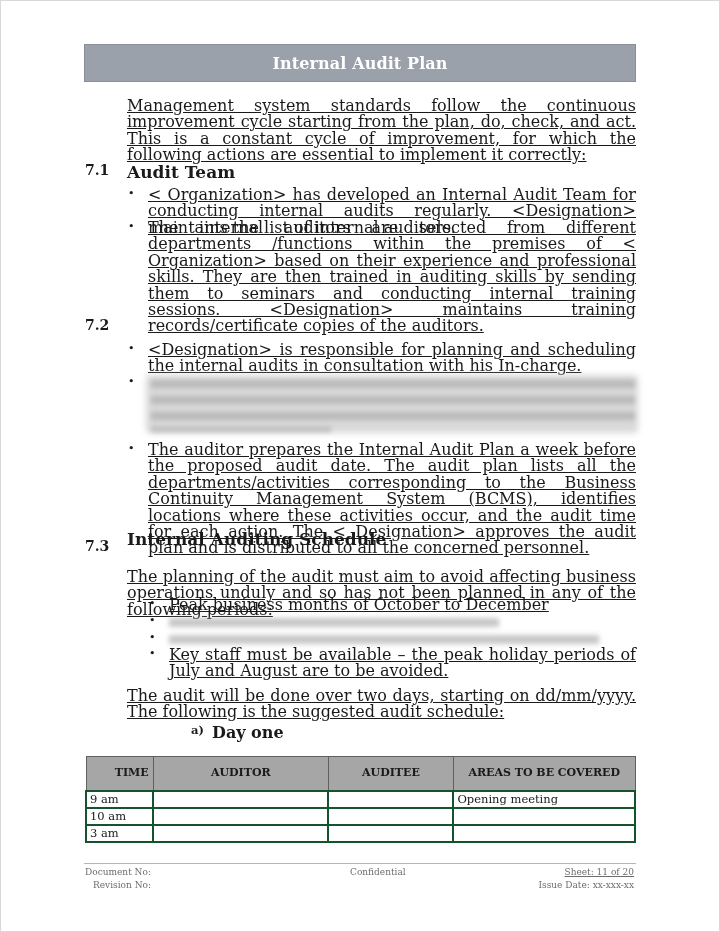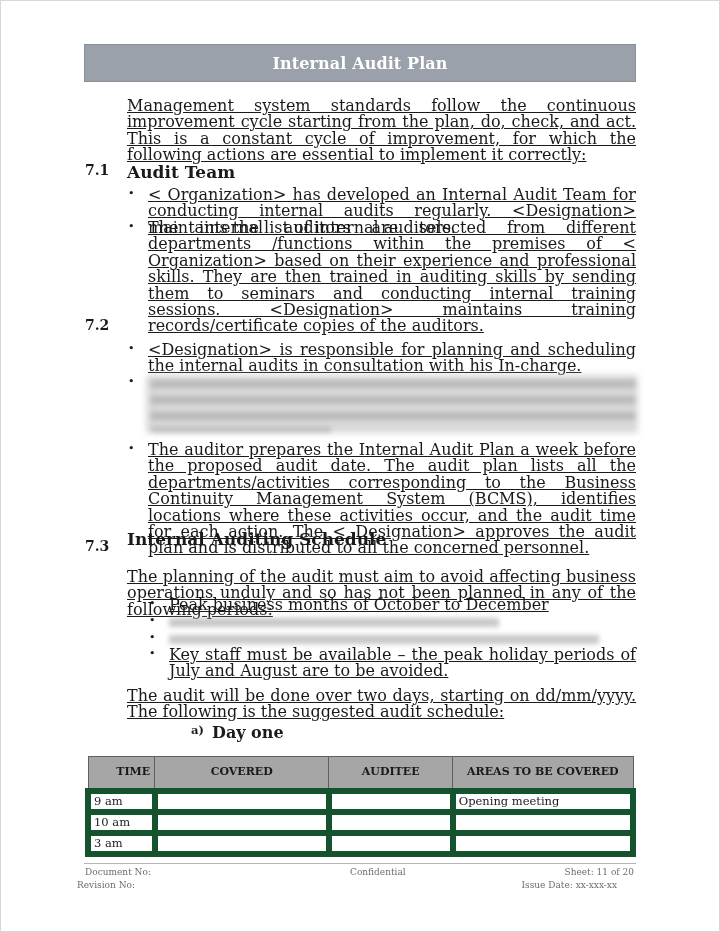--- a/index.html
+++ b/index.html
@@ -109,7 +109,7 @@
     <thead>
       <tr>
         <th class="c-time">TIME</th>
-        <th class="c-auditor">COVERED</th>
+        <th class="c-auditor">AUDITOR</th>
         <th class="c-auditee">AUDITEE</th>
         <th class="c-areas">AREAS TO BE COVERED</th>
       </tr>

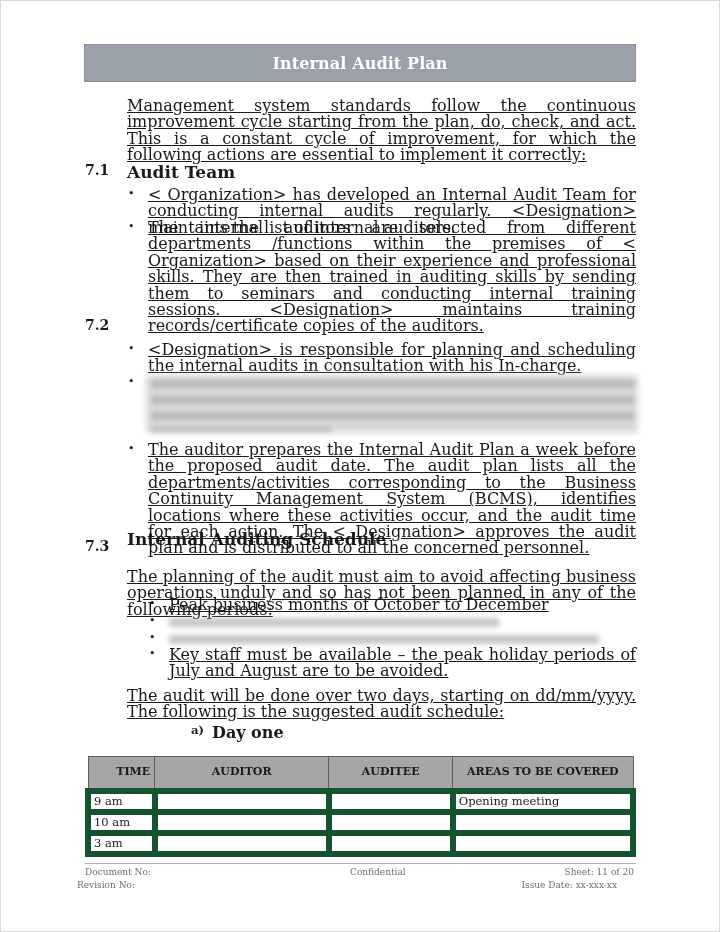--- a/index.html
+++ b/index.html
@@ -40,7 +40,7 @@
     border: 1px solid #5f5f5f; height: 34px; line-height: 14px; padding: 0 4px;
   }
   table.sched td {
-    border: 6px solid #14532d; height: 17px; padding: 0 3px; line-height: 15px;
+    border: 2px solid #14532d; height: 17px; padding: 0 3px; line-height: 15px;
   }
   th.c-time { width: 64px; text-align: right; padding-right: 6px; }
   th.c-auditor { width: 167px; }

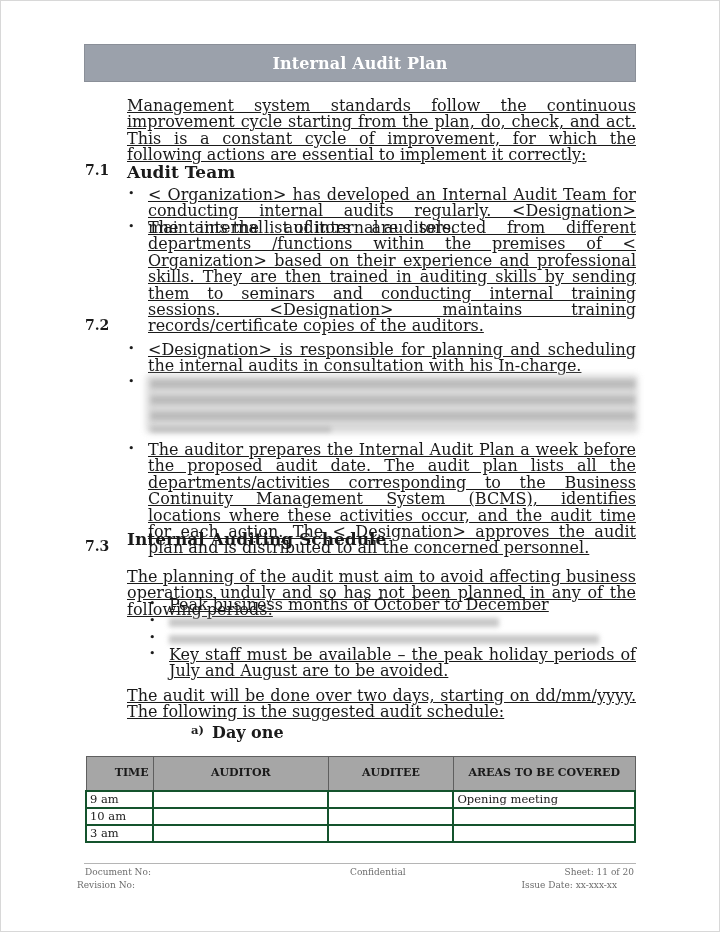--- a/index.html
+++ b/index.html
@@ -140,7 +140,7 @@
   <div class="footer" style="left:84px; top:866px;">Document No:</div>
   <div class="footer" style="left:76px; top:879px;">Revision No:</div>
   <div class="footer" style="left:349px; top:866px;">Confidential</div>
-  <div class="footer" style="right:85px; top:866px; ">Sheet: 11 of 20</div>
+  <div class="footer" style="right:85px; top:866px; text-decoration:underline;">Sheet: 11 of 20</div>
   <div class="footer" style="right:102px; top:879px; text-align:center;">Issue Date: xx-xxx-xx</div>
 
 </div>

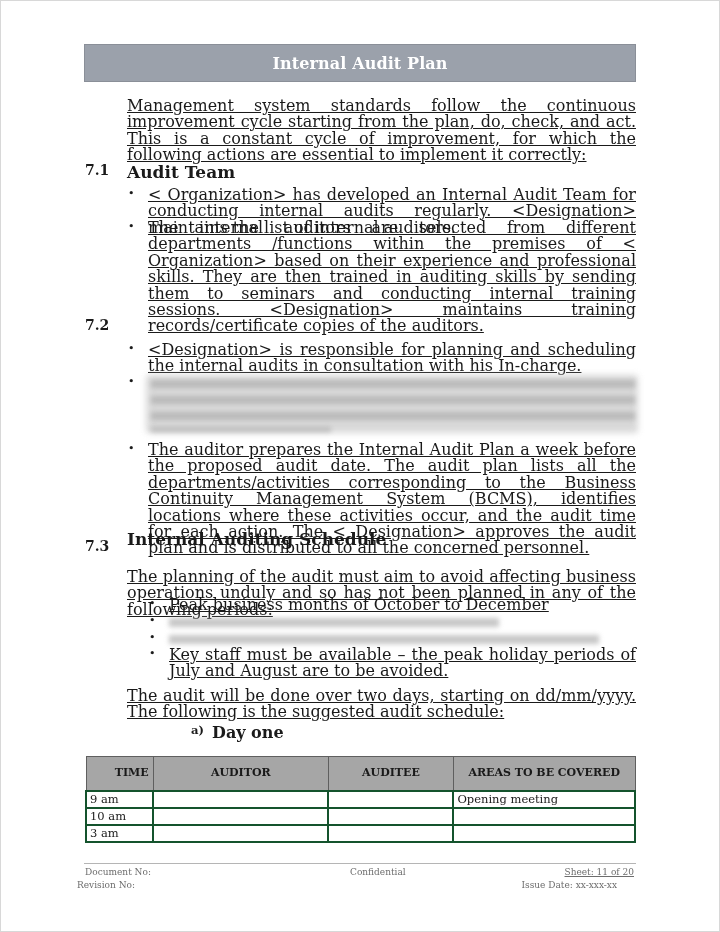--- a/index.html
+++ b/index.html
@@ -138,7 +138,7 @@
 
   <div class="footer-line"></div>
   <div class="footer" style="left:84px; top:866px;">Document No:</div>
-  <div class="footer" style="left:76px; top:879px;">Revision No:</div>
+  <div class="footer" style="left:92px; top:879px;">Revision No:</div>
   <div class="footer" style="left:349px; top:866px;">Confidential</div>
   <div class="footer" style="right:85px; top:866px; text-decoration:underline;">Sheet: 11 of 20</div>
   <div class="footer" style="right:102px; top:879px; text-align:center;">Issue Date: xx-xxx-xx</div>

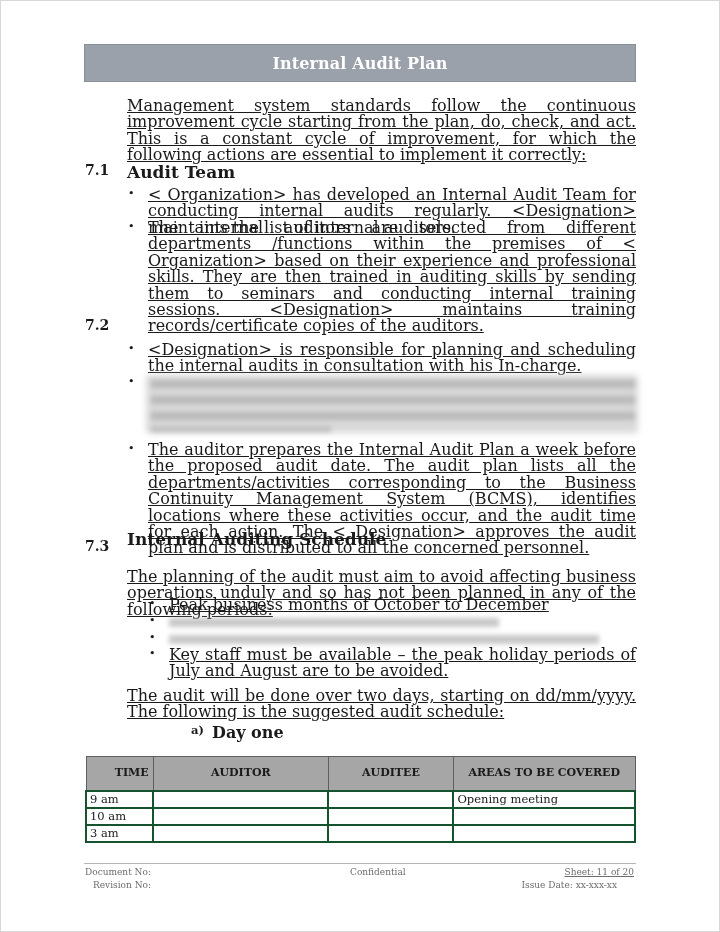--- a/index.html
+++ b/index.html
@@ -141,7 +141,7 @@
   <div class="footer" style="left:92px; top:879px;">Revision No:</div>
   <div class="footer" style="left:349px; top:866px;">Confidential</div>
   <div class="footer" style="right:85px; top:866px; text-decoration:underline;">Sheet: 11 of 20</div>
-  <div class="footer" style="right:102px; top:879px; text-align:center;">Issue Date: xx-xxx-xx</div>
+  <div class="footer" style="right:85px; top:879px; text-align:center;">Issue Date: xx-xxx-xx</div>
 
 </div>
 

